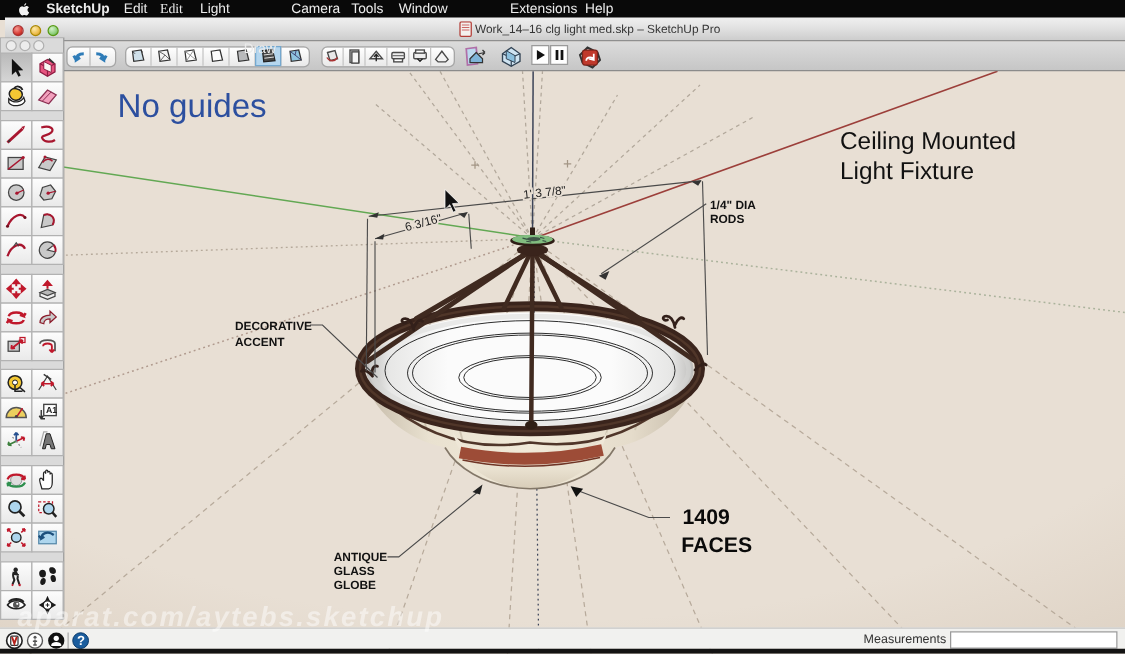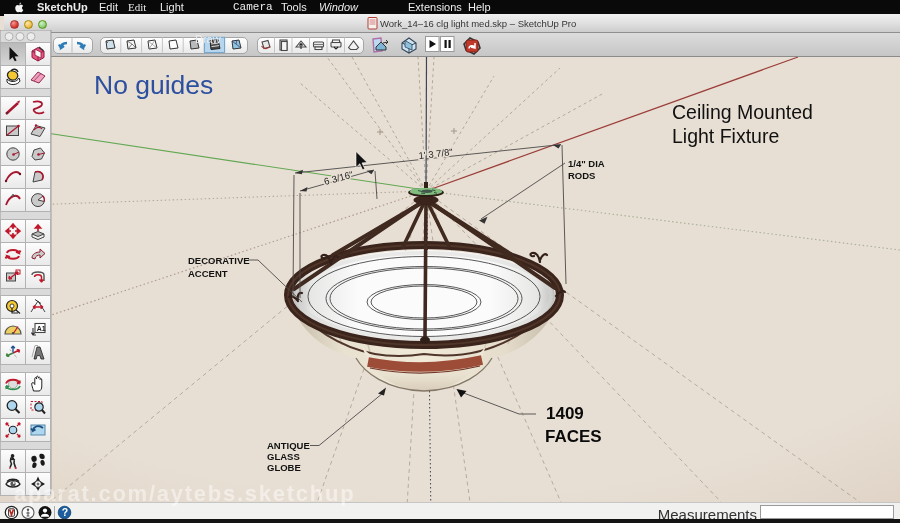--- a/index.html
+++ b/index.html
@@ -40,7 +40,7 @@
   <span style="left:128px;font-family:Liberation Serif, serif;">Edit</span>
   <span style="left:160px;">Light</span>
   <span style="left:195px;margin-top:32px;">Draw</span>
-  <span style="left:233px;font-family:Liberation Mono, monospace;">Camera</span>
+  <span style="left:233px;">Camera</span>
   <span style="left:281px;">Tools</span>
   <span style="left:319px;font-style:italic;">Window</span>
   <span style="left:369px;margin-left:39px;">Extensions</span>

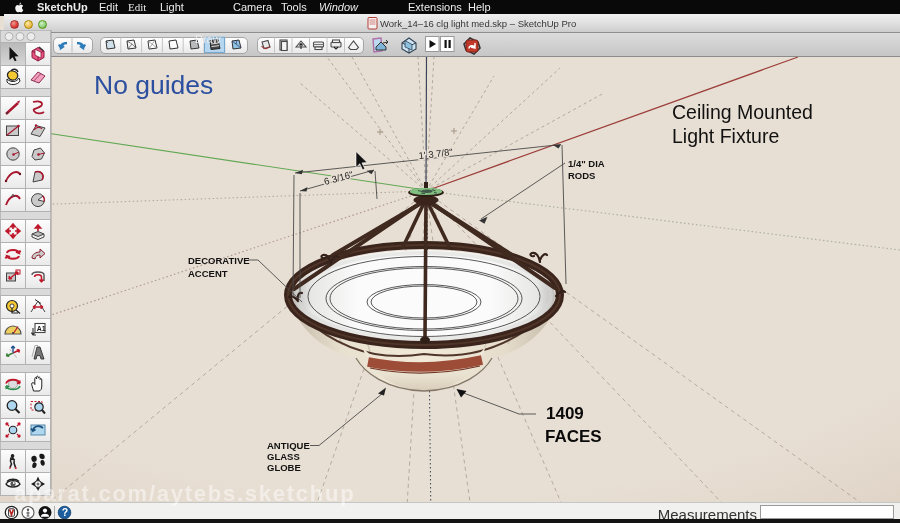--- a/index.html
+++ b/index.html
@@ -42,7 +42,7 @@
   <span style="left:195px;margin-top:32px;">Draw</span>
   <span style="left:233px;">Camera</span>
   <span style="left:281px;">Tools</span>
-  <span style="left:319px;font-style:italic;">Window</span>
+  <span style="left:319px;">Window</span>
   <span style="left:369px;margin-left:39px;">Extensions</span>
   <span style="left:432px;padding-left:36px;">Help</span>
 </div>

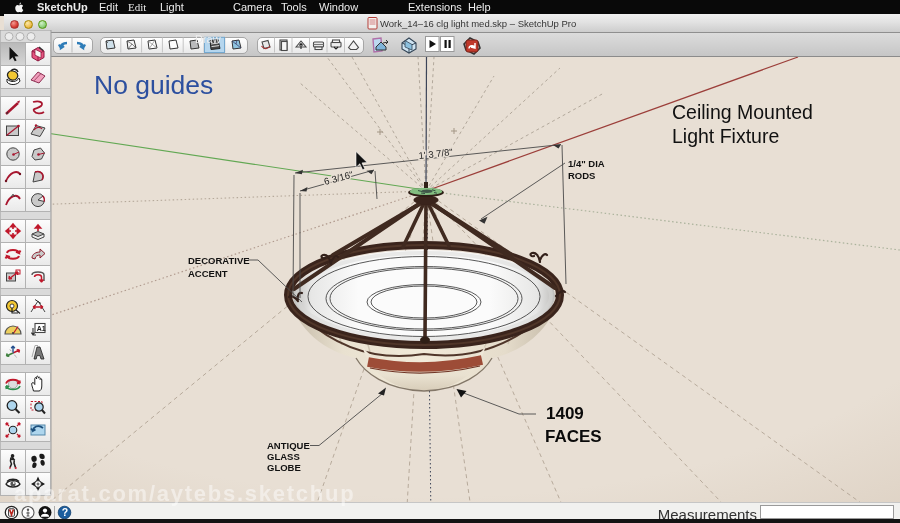--- a/index.html
+++ b/index.html
@@ -27,7 +27,7 @@
   #scene{position:absolute;left:0;top:0;z-index:1;}
   #palette{position:absolute;left:0;top:30px;z-index:6;}
   #watermark{position:absolute;left:14px;top:481px;z-index:7;font-size:22px;font-weight:bold;
-    color:rgba(255,255,255,0.47);letter-spacing:1.75px;white-space:nowrap;}
+    color:rgba(255,255,255,0.47);letter-spacing:1.75px;white-space:nowrap;font-style:italic;}
 </style>
 </head>
 <body>

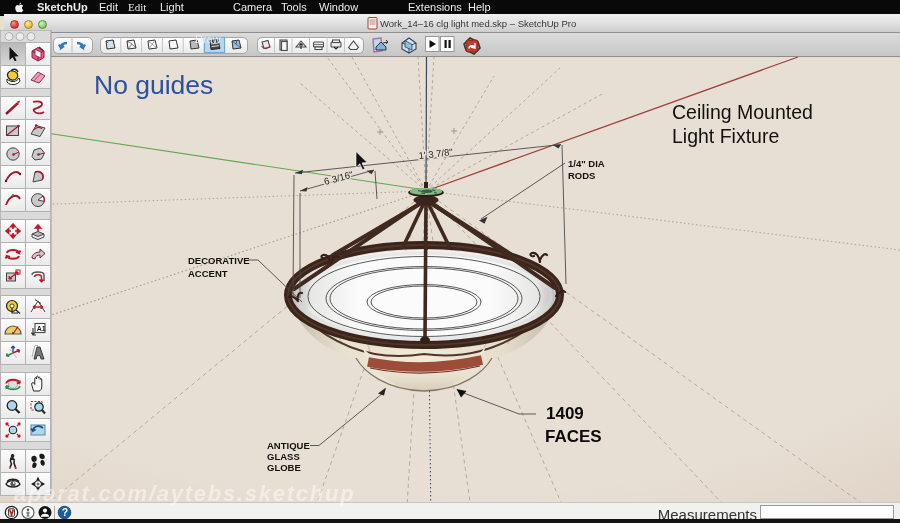--- a/index.html
+++ b/index.html
@@ -20,7 +20,7 @@
     border:1px solid #a6a6a6;border-radius:5px;}
   #statusbar{position:absolute;left:0;top:502px;width:900px;height:17px;background:#f1f1ef;
     border-top:1px solid #c6c6c6;box-sizing:border-box;z-index:5;}
-  #meas{position:absolute;right:143px;top:3px;font-size:15px;color:#333;}
+  #meas{position:absolute;right:143px;top:3px;font-size:10px;color:#333;}
   #measbox{position:absolute;left:760px;top:2px;width:132px;height:12px;background:#fff;
     border:1px solid #9a9a9a;}
   #bottomstrip{position:absolute;left:0;top:519px;width:900px;height:4px;background:#131313;z-index:6;}

